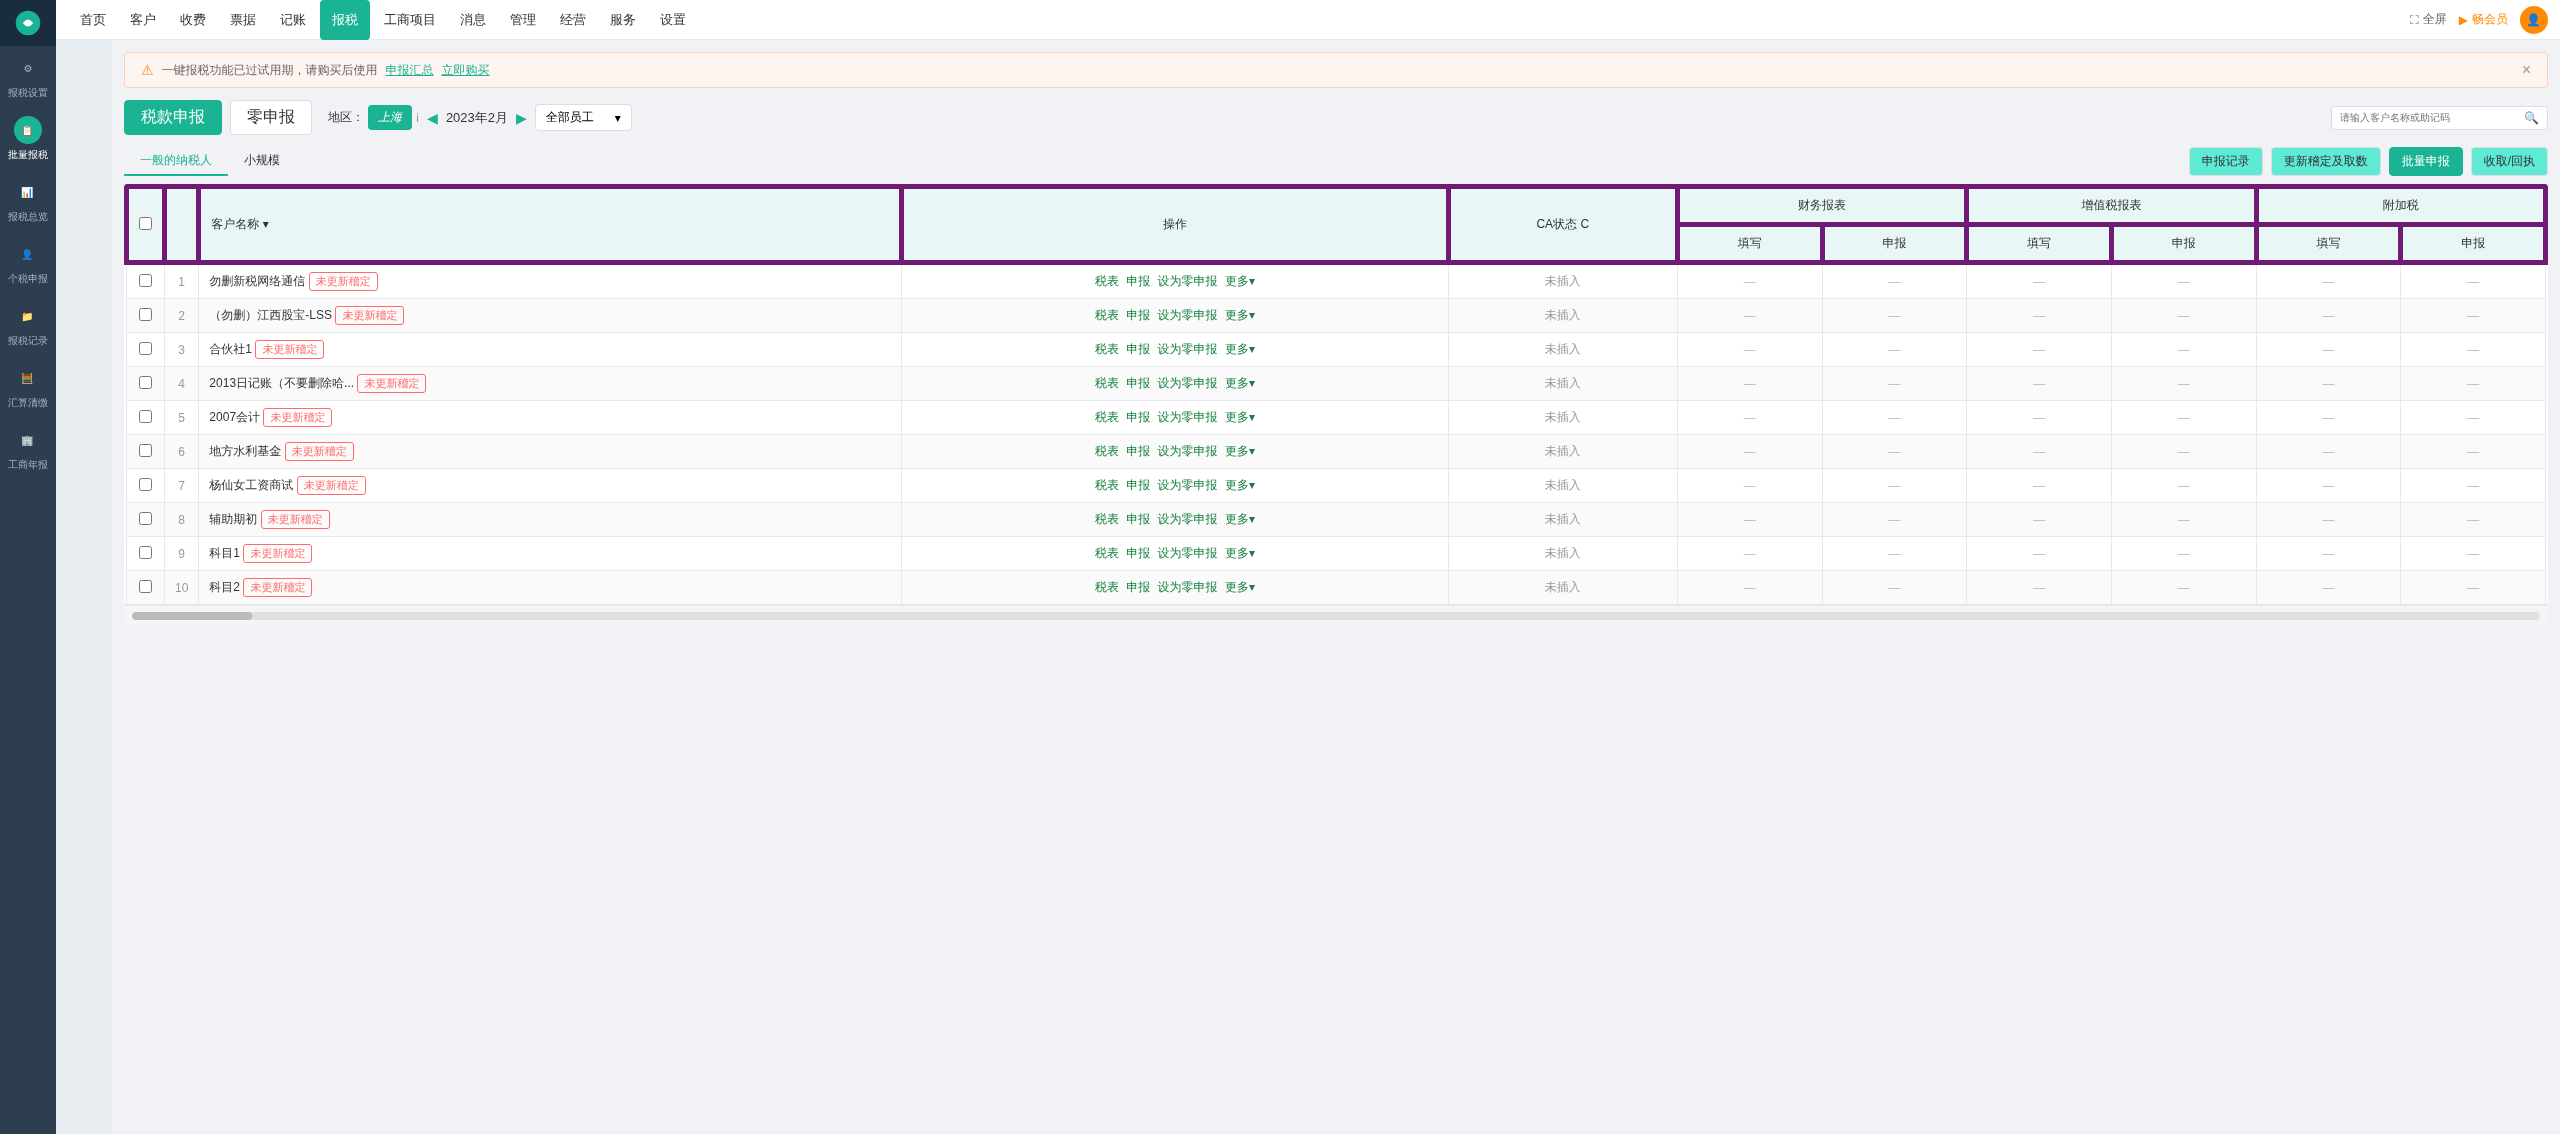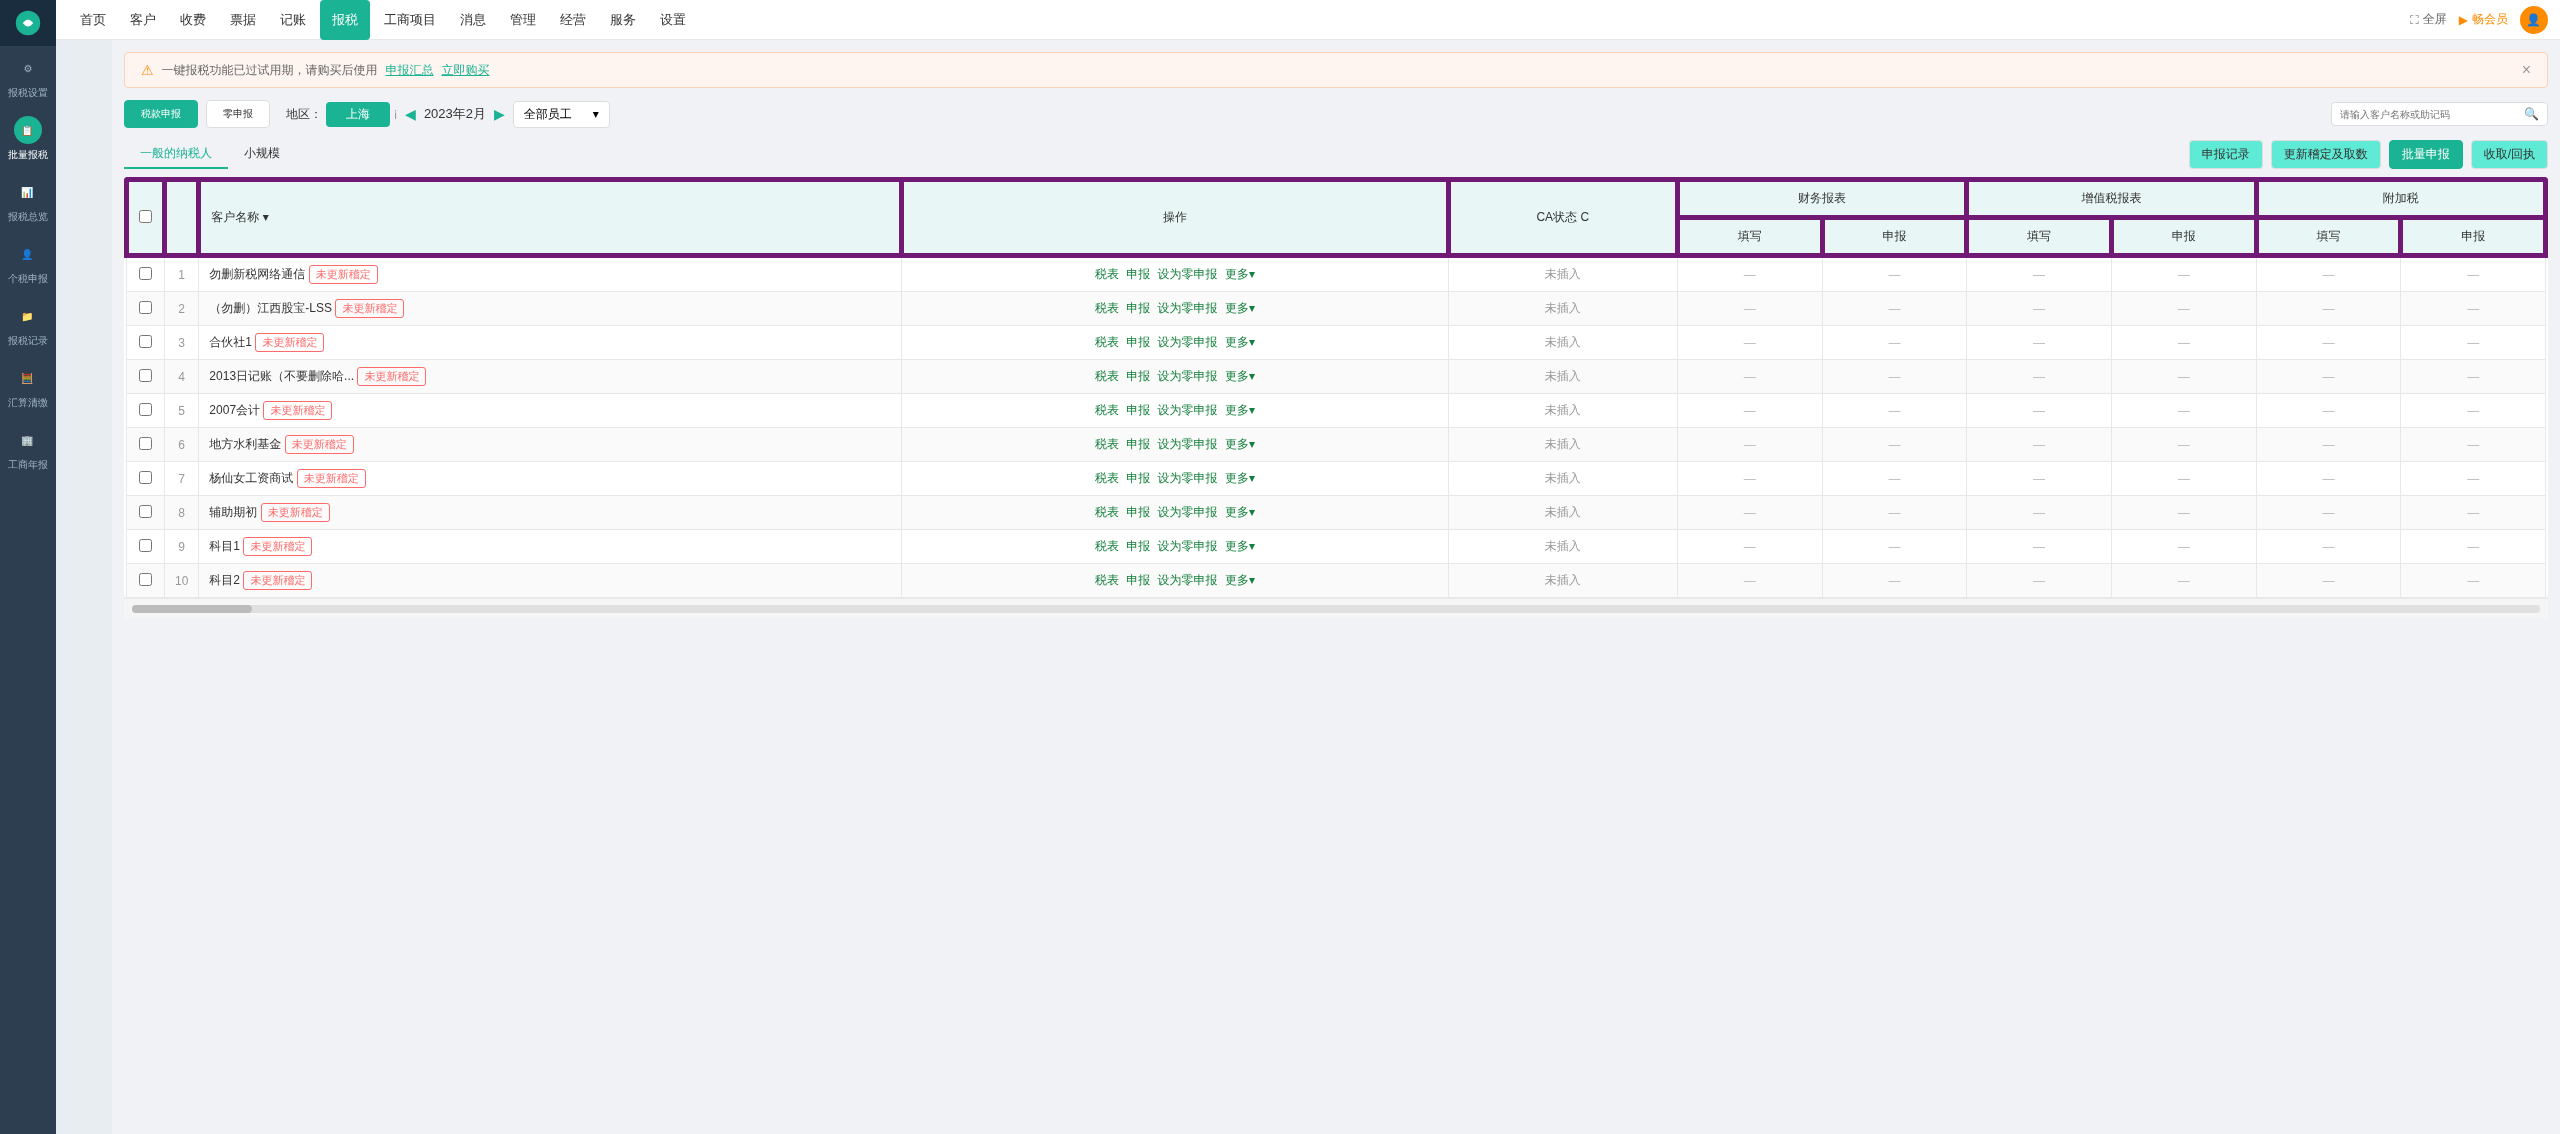--- a/index.html
+++ b/index.html
@@ -44,7 +44,7 @@
 
     
     .toolbar { display: flex; align-items: center; gap: 8px; margin-bottom: 12px; }
-    .tab-btn { padding: 6px 16px; border-radius: 4px; border: 1px solid #ddd; background: #fff; cursor: pointer; font-size: 10px; color: #333; }
+    .tab-btn { padding: 6px 16px; border-radius: 4px; border: 1px solid #ddd; background: #fff; cursor: pointer; font-size: 16px; color: #333; }
     .tab-btn.active { background: #1ab394; color: #fff; border-color: #1ab394; }
     .location-info { display: flex; align-items: center; gap: 4px; font-size: 12px; color: #333; margin-left: 8px; }
     .location-badge { background: #1ab394; color: #fff; padding: 4px 20px; border-radius: 4px; }

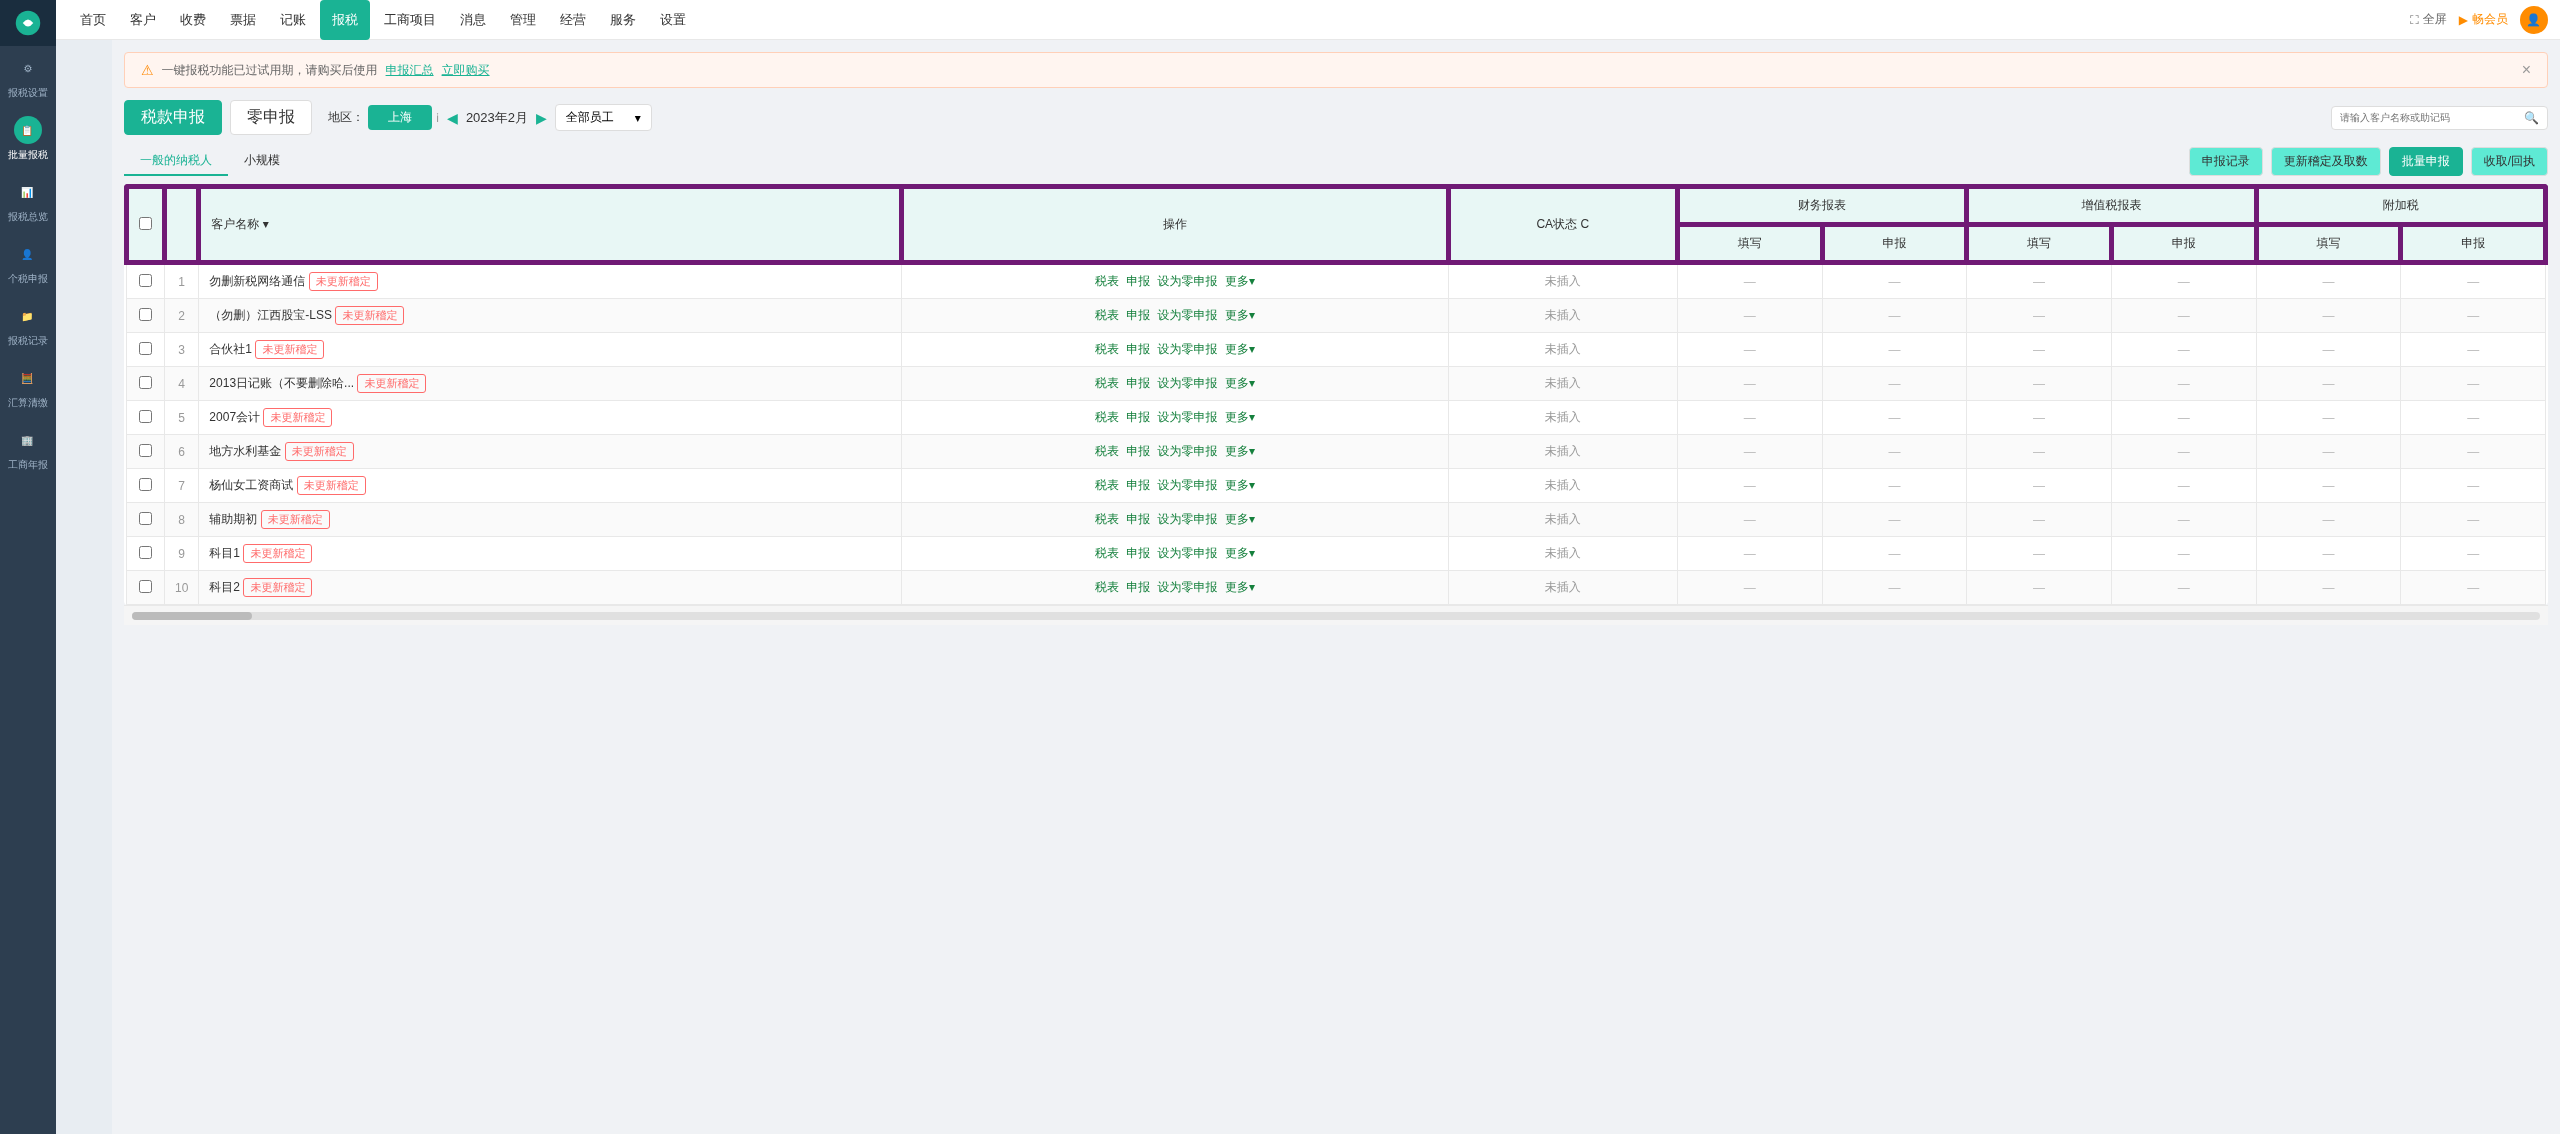--- a/index.html
+++ b/index.html
@@ -47,7 +47,7 @@
     .tab-btn { padding: 6px 16px; border-radius: 4px; border: 1px solid #ddd; background: #fff; cursor: pointer; font-size: 16px; color: #333; }
     .tab-btn.active { background: #1ab394; color: #fff; border-color: #1ab394; }
     .location-info { display: flex; align-items: center; gap: 4px; font-size: 12px; color: #333; margin-left: 8px; }
-    .location-badge { background: #1ab394; color: #fff; padding: 4px 20px; border-radius: 4px; }
+    .location-badge { background: #1ab394; color: #fff; padding: 4px 10px; border-radius: 4px; font-style: italic; }
     .info-icon { color: #999; cursor: pointer; }
     .date-nav { display: flex; align-items: center; gap: 8px; font-size: 13px; color: #333; }
     .date-nav button { background: none; border: none; cursor: pointer; color: #1ab394; font-size: 14px; }

